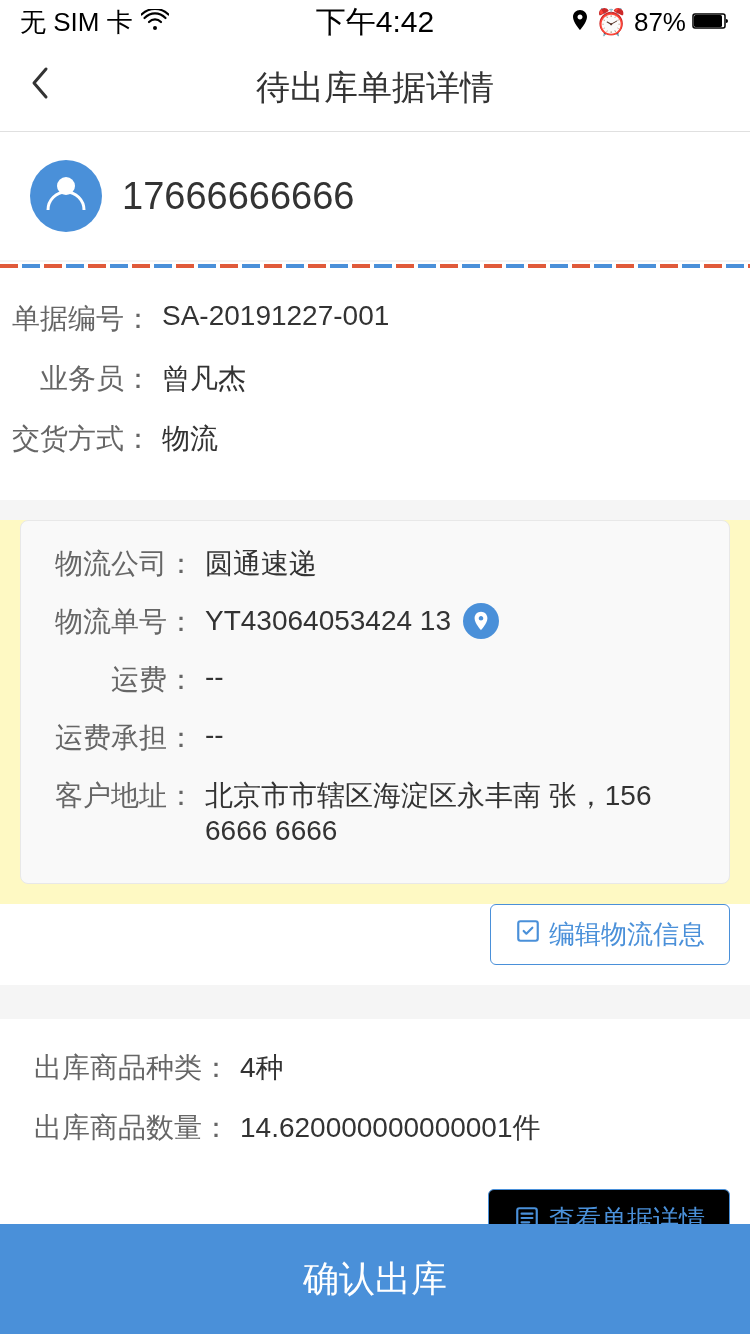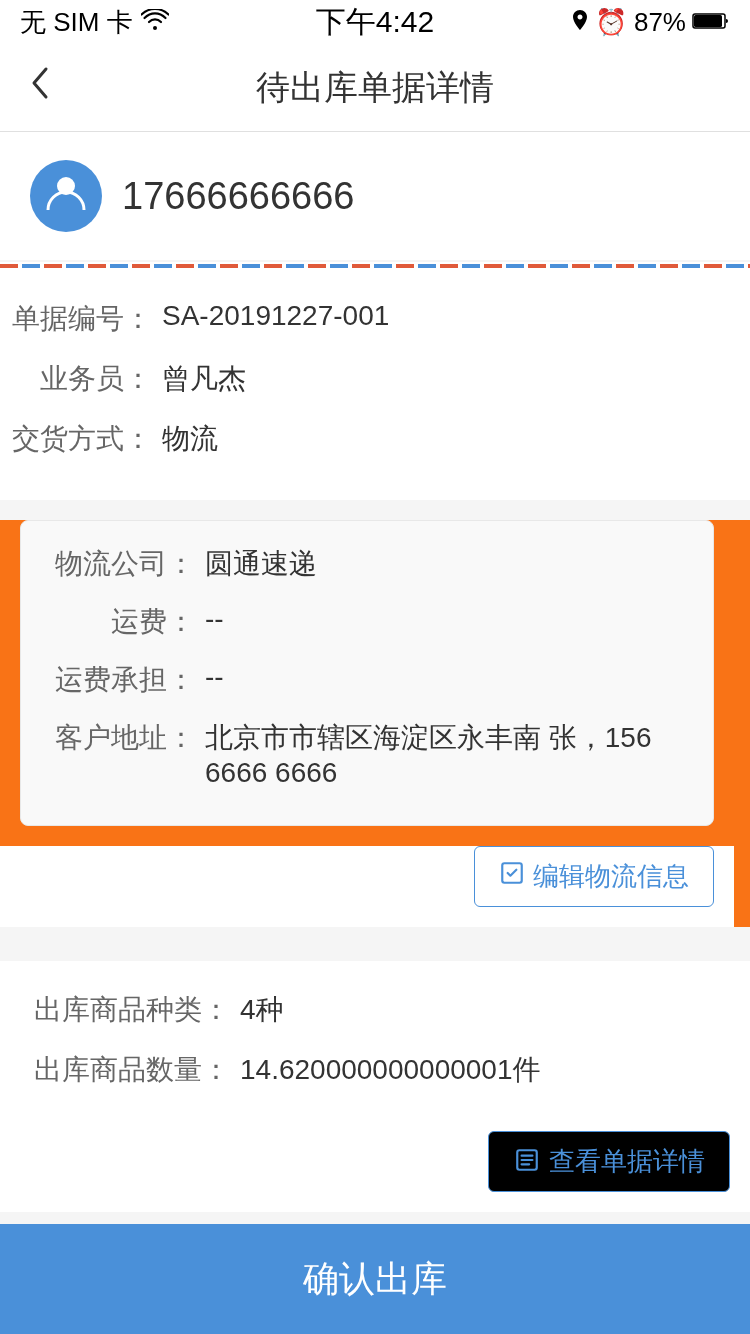--- a/index.html
+++ b/index.html
@@ -353,7 +353,7 @@
     </div>
   </div>
 
-  <div style="background:#f97316; padding: 0 16px 0 0;">
+  <div style="background:#fef9c3; padding: 0 0 0 0;">
     <div class="logistics-card">
       <div class="logistics-row">
         <span class="logistics-label">物流公司：</span>

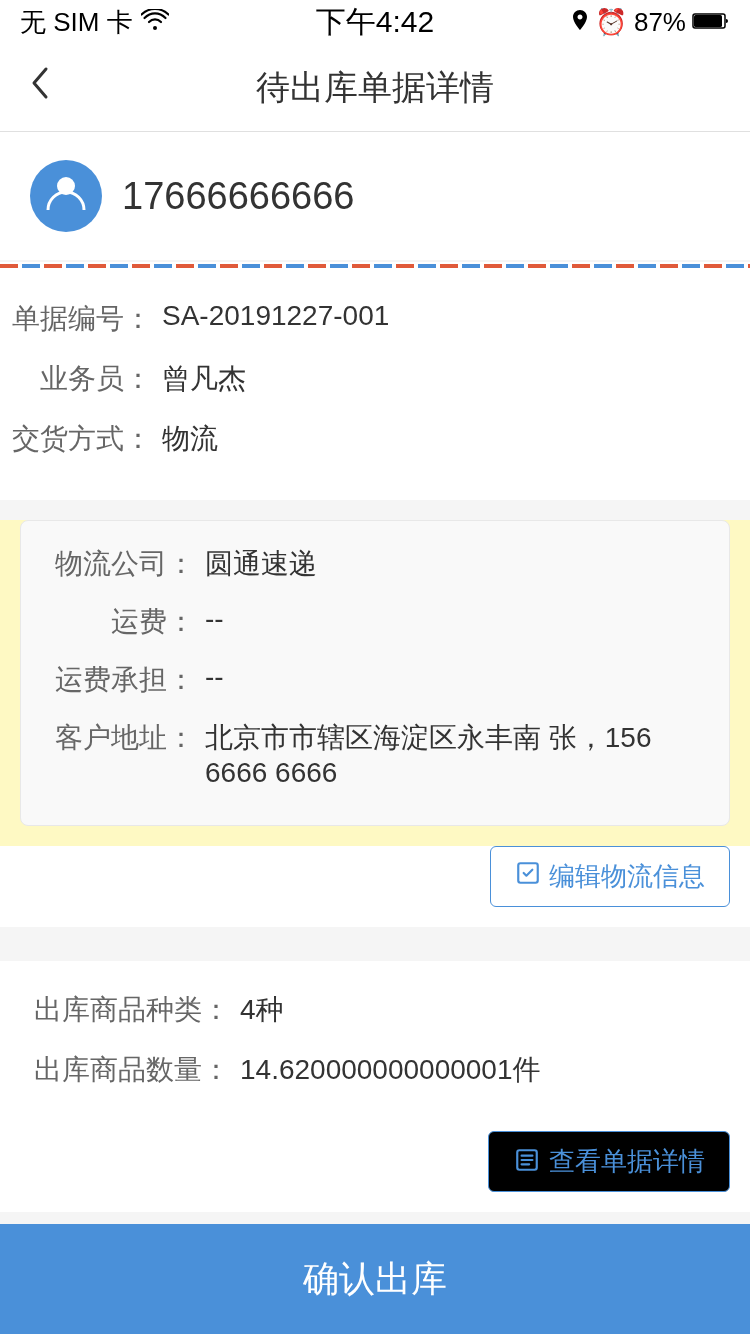--- a/index.html
+++ b/index.html
@@ -360,6 +360,17 @@
         <span class="logistics-value">圆通速递</span>
       </div>
       <div class="logistics-row">
+        <span class="logistics-label">物流单号：</span>
+        <span class="logistics-value with-icon">
+          <span>YT43064053424 13</span>
+          <div class="location-icon">
+            <svg viewBox="0 0 24 24" fill="white">
+              <path d="M12 2C8.1 2 5 5.1 5 9c0 5.3 7 13 7 13s7-7.7 7-13c0-3.9-3.1-7-7-7zm0 9.5c-1.4 0-2.5-1.1-2.5-2.5S10.6 6.5 12 6.5s2.5 1.1 2.5 2.5S13.4 11.5 12 11.5z"></path>
+            </svg>
+          </div>
+        </span>
+      </div>
+      <div class="logistics-row">
         <span class="logistics-label">运费：</span>
         <span class="logistics-value">--</span>
       </div>

